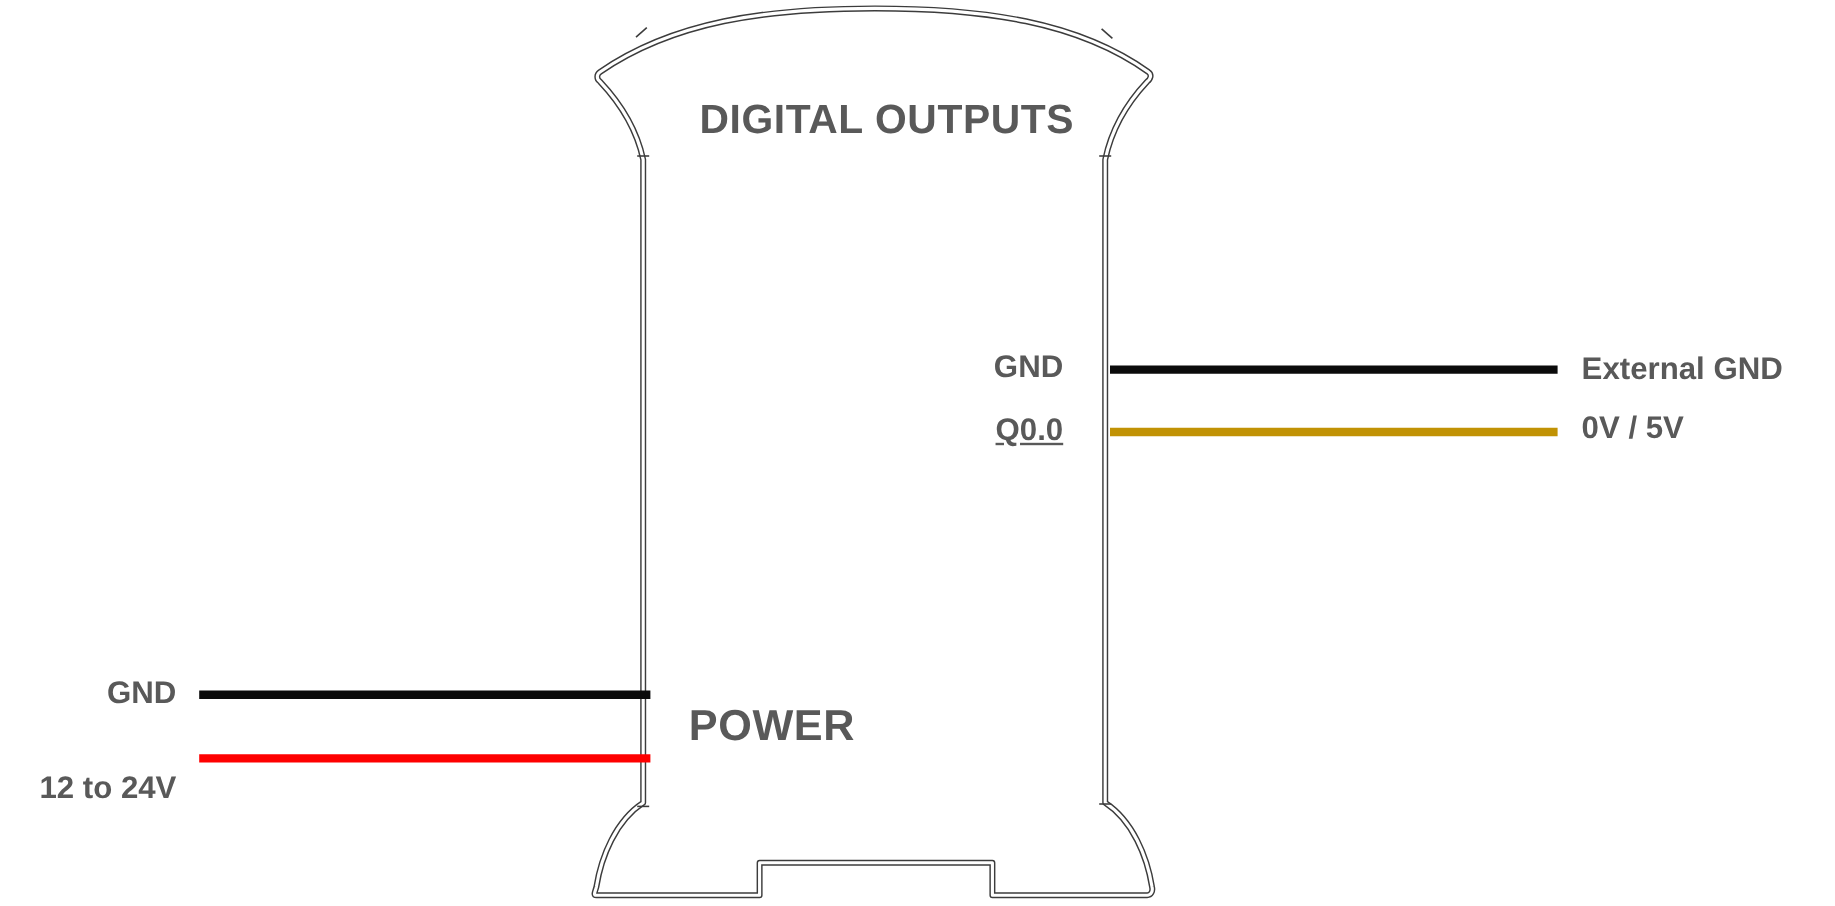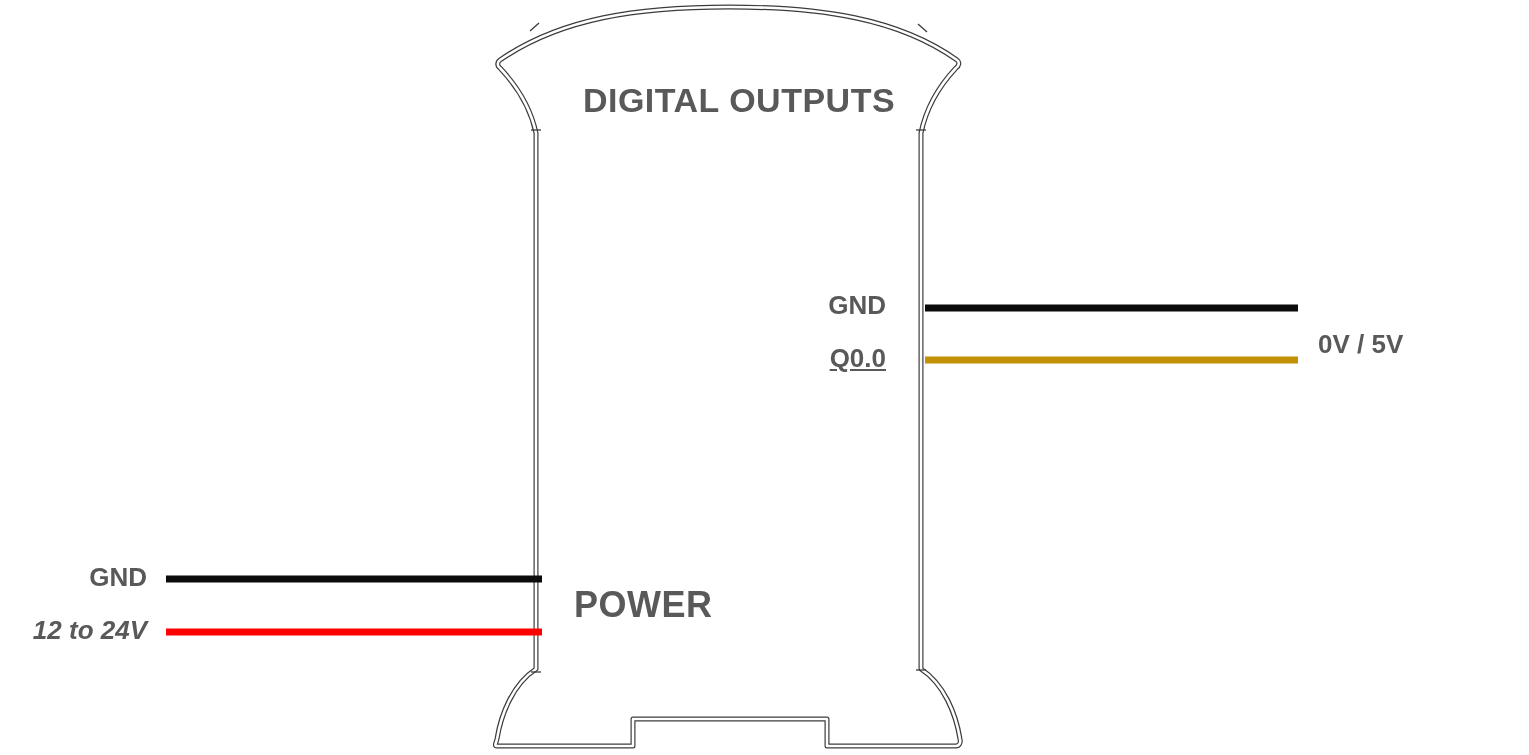--- a/index.html
+++ b/index.html
@@ -98,6 +98,7 @@
   <div class="lbl pin-right pin-gnd-right">GND</div>
   <div class="lbl pin-right pin-q00">Q0.0</div>
 
+  <div class="lbl ext-label ext-gnd">External GND</div>
   <div class="lbl ext-label ext-v">0V / 5V</div>
 
   <div class="lbl pin-left pin-gnd-left">GND</div>

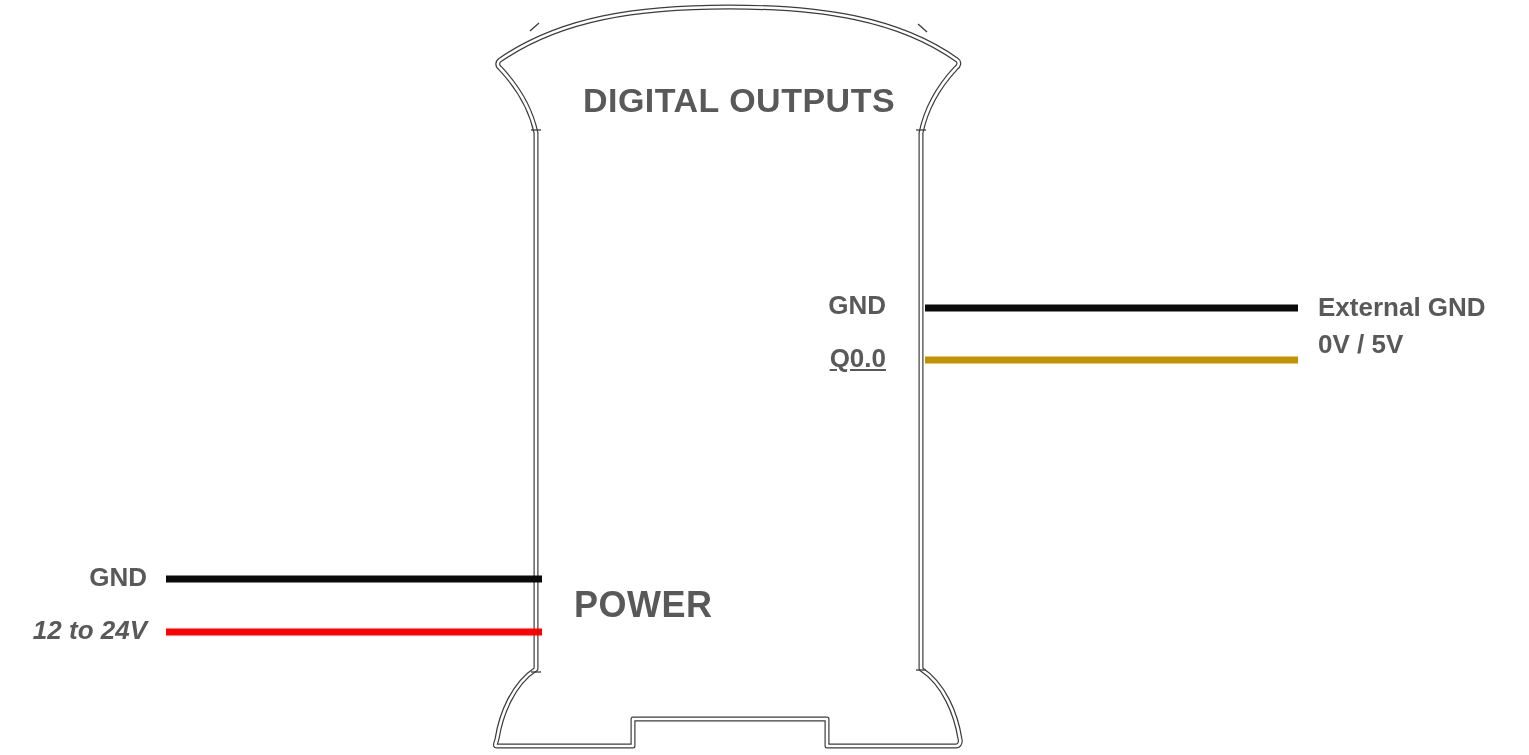--- a/index.html
+++ b/index.html
@@ -28,7 +28,7 @@
   .pin-q00{top:343px;text-decoration:underline;}
   .ext-label{left:1318px;font-size:26px;line-height:30px;}
   .ext-gnd{top:292px;}
-  .ext-v{top:329px;text-align:right;}
+  .ext-v{top:341px;text-align:right;}
   .pin-left{right:1382px;text-align:right;font-size:26px;line-height:30px;}
   .pin-gnd-left{top:562px;}
   .pin-12v{top:615px;font-style:italic;}

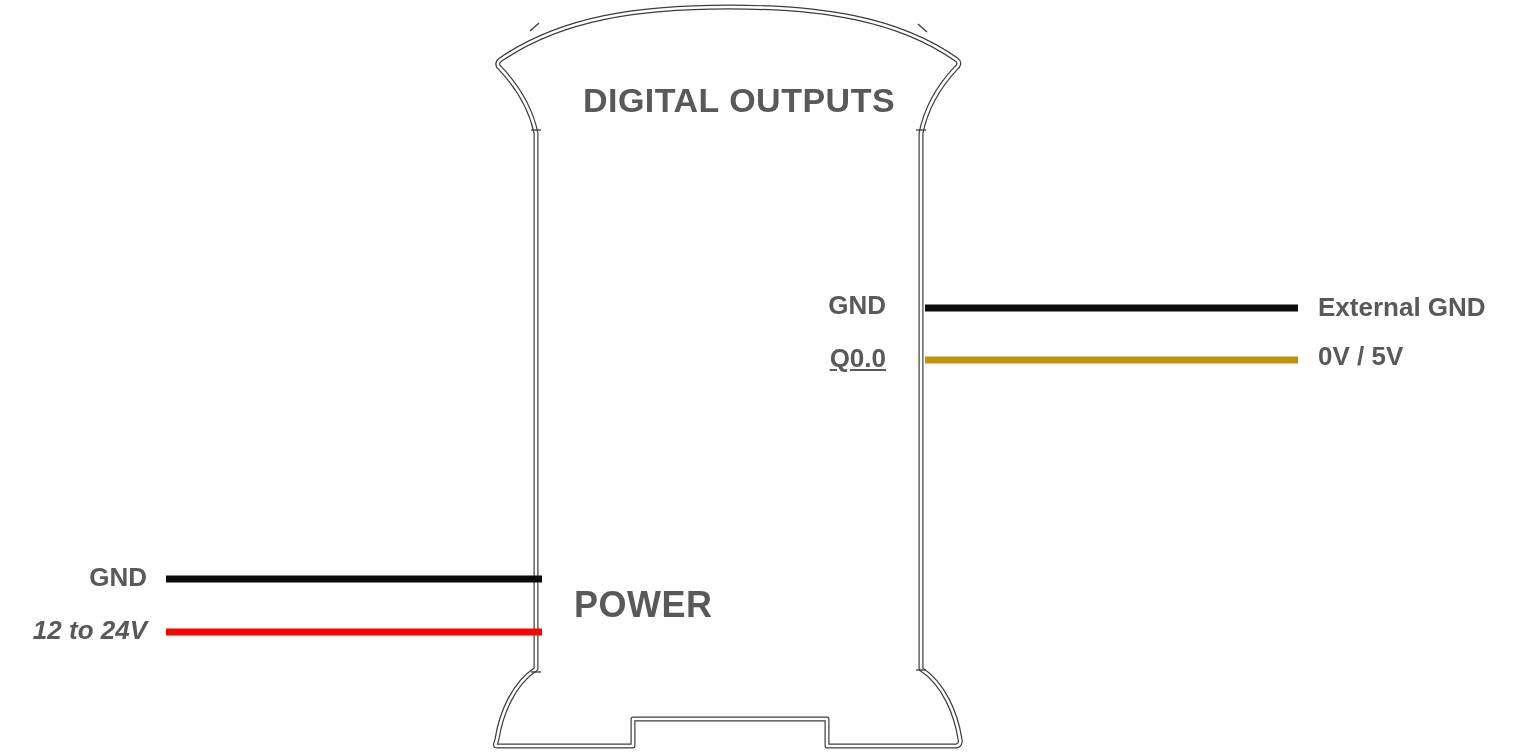--- a/index.html
+++ b/index.html
@@ -31,7 +31,7 @@
   .ext-v{top:341px;text-align:right;}
   .pin-left{right:1382px;text-align:right;font-size:26px;line-height:30px;}
   .pin-gnd-left{top:562px;}
-  .pin-12v{top:615px;font-style:italic;}
+  .pin-12v{top:641px;}
   .power{left:574px;top:590px;font-size:36px;line-height:30px;letter-spacing:0.5px;}
   .case-outer{fill:#ffffff;stroke:#3c3c3c;stroke-width:5;stroke-linejoin:round;}
   .case-inner{fill:none;stroke:#ffffff;stroke-width:2.6;stroke-linejoin:round;}

